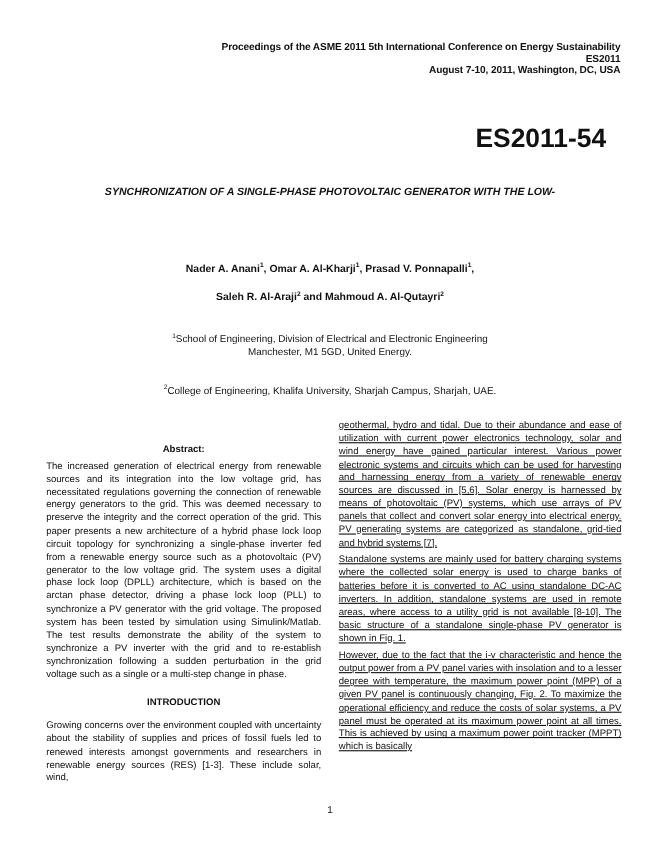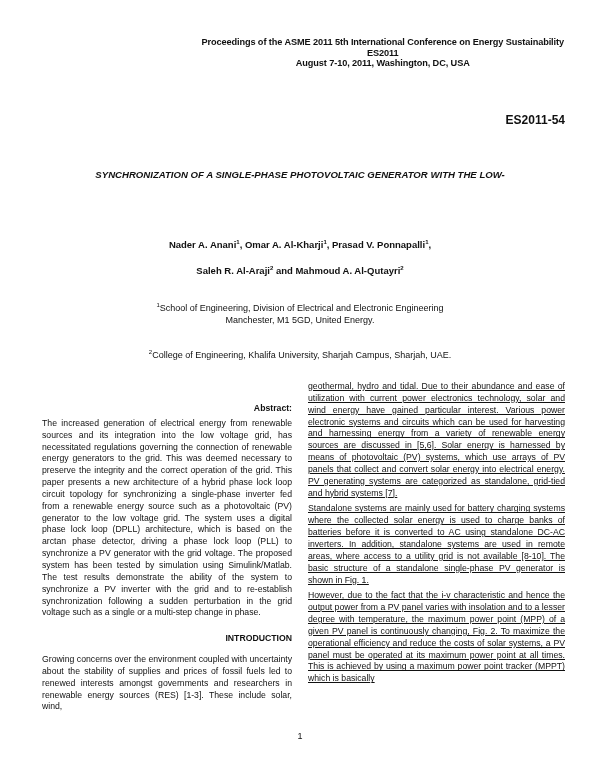--- a/index.html
+++ b/index.html
@@ -12,7 +12,7 @@
     right: 36px; text-align: right; font-weight: bold; font-size: 9.2px;
     line-height: 10.5px; letter-spacing: -0.1px;
   }
-  .hdr div { white-space: nowrap; text-align: center; }
+  .hdr div { white-space: nowrap; }
   .paper-id {
     right: 35px; top: 113px; font-weight: bold; font-size: 12px; letter-spacing: 0px;
   }

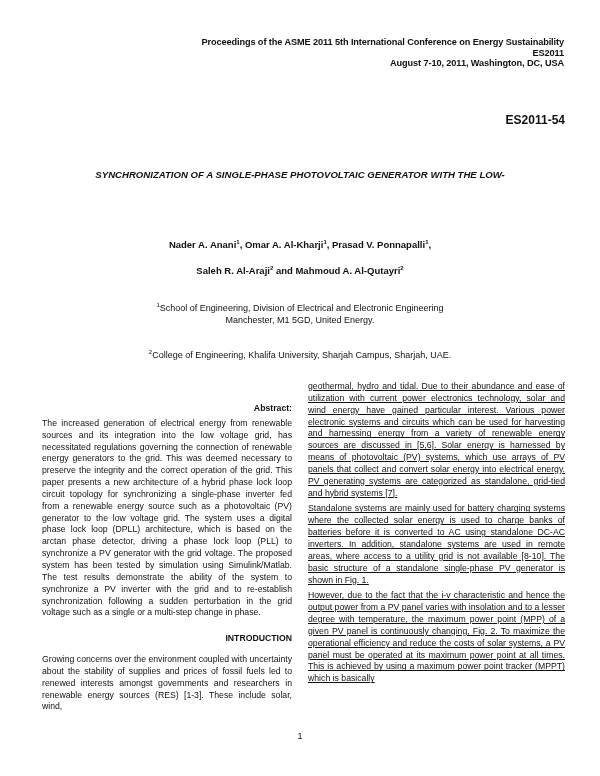--- a/index.html
+++ b/index.html
@@ -14,7 +14,7 @@
   }
   .hdr div { white-space: nowrap; }
   .paper-id {
-    right: 35px; top: 113px; font-weight: bold; font-size: 12px; letter-spacing: 0px;
+    right: 49px; top: 113px; font-weight: bold; font-size: 24px; letter-spacing: 0px;
   }
   .title {
     left: 40px; width: 520px; top: 168px; text-align: center; font-weight: bold;

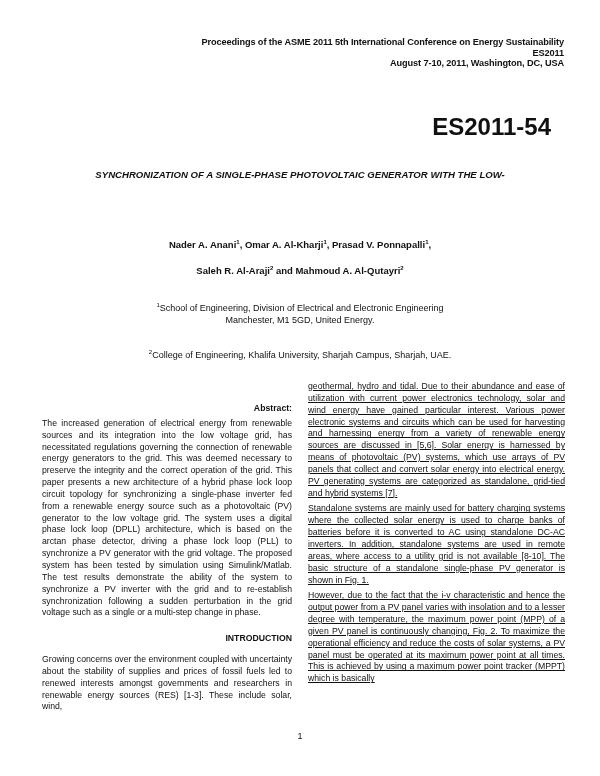--- a/index.html
+++ b/index.html
@@ -31,7 +31,7 @@
     font-size: 8.7px; line-height: 11.85px; text-align: justify; width: 250px;
   }
   .col p { margin: 0 0 4px 0; }
-  .col .head { font-weight: bold; margin: 0 0 3px 0; text-align: right; }
+  .col .head { font-weight: bold; margin: 0 0 3px 0; text-align: center; }
   .left { left: 42px; top: 403px; }
   .right { left: 308px; top: 381px; width: 257px; text-decoration: underline; }
   .pageno { left: 0; width: 600px; top: 731px; text-align: center; font-size: 9px; }

